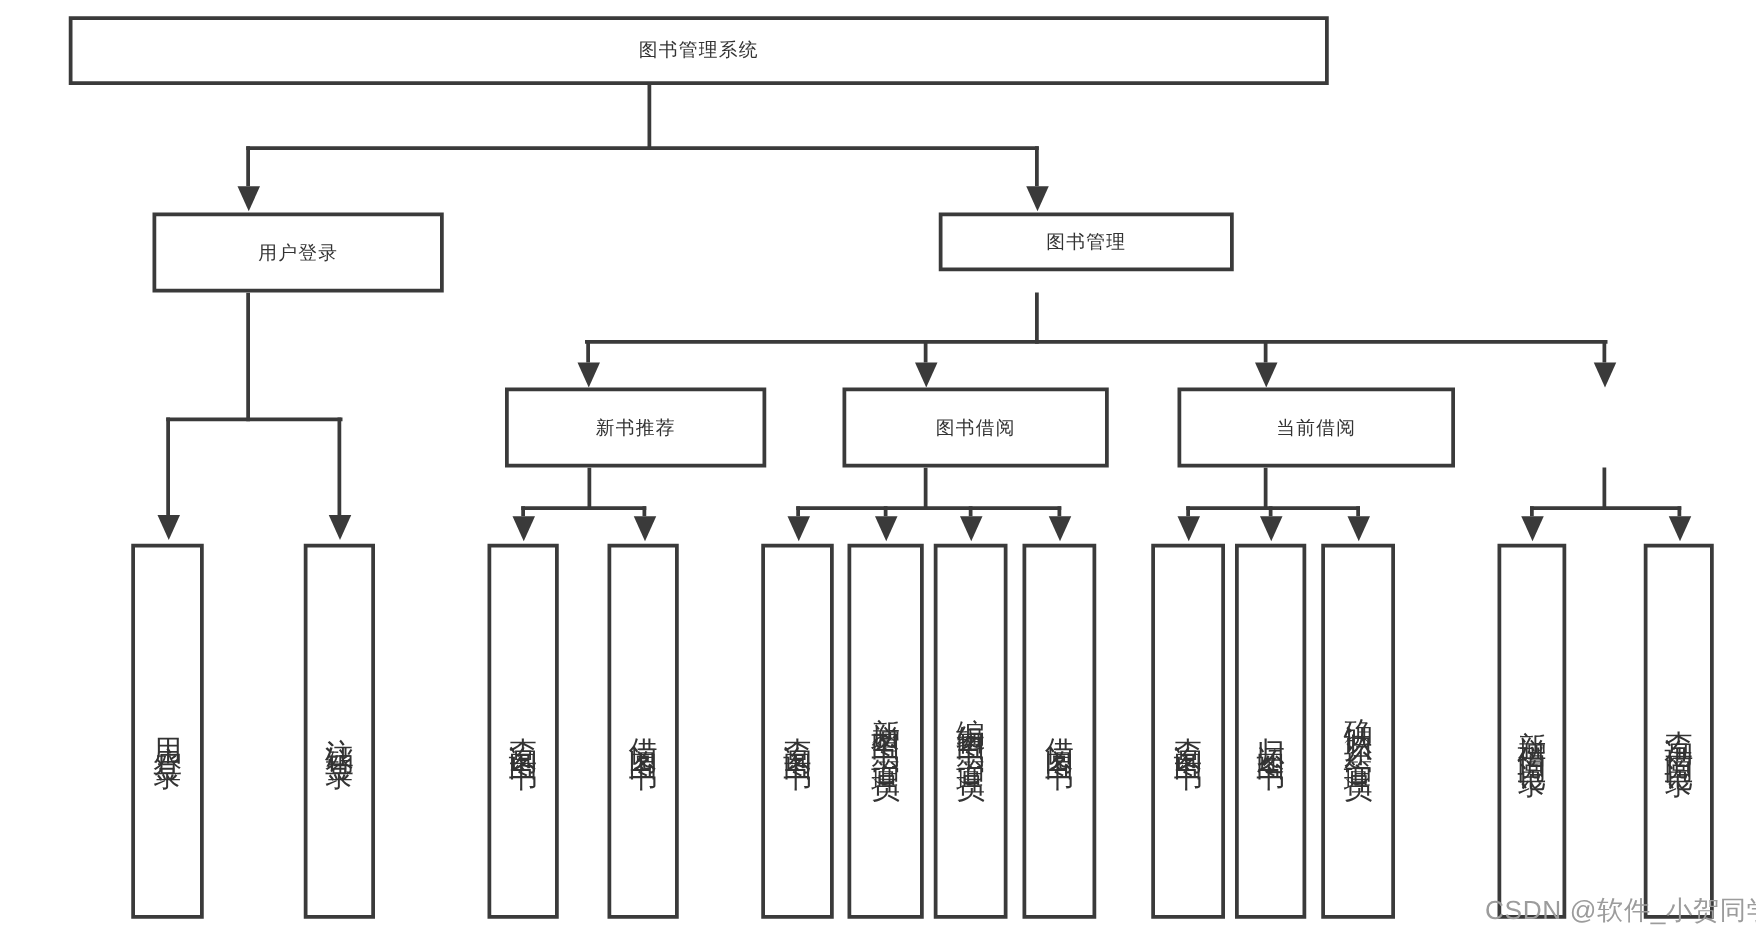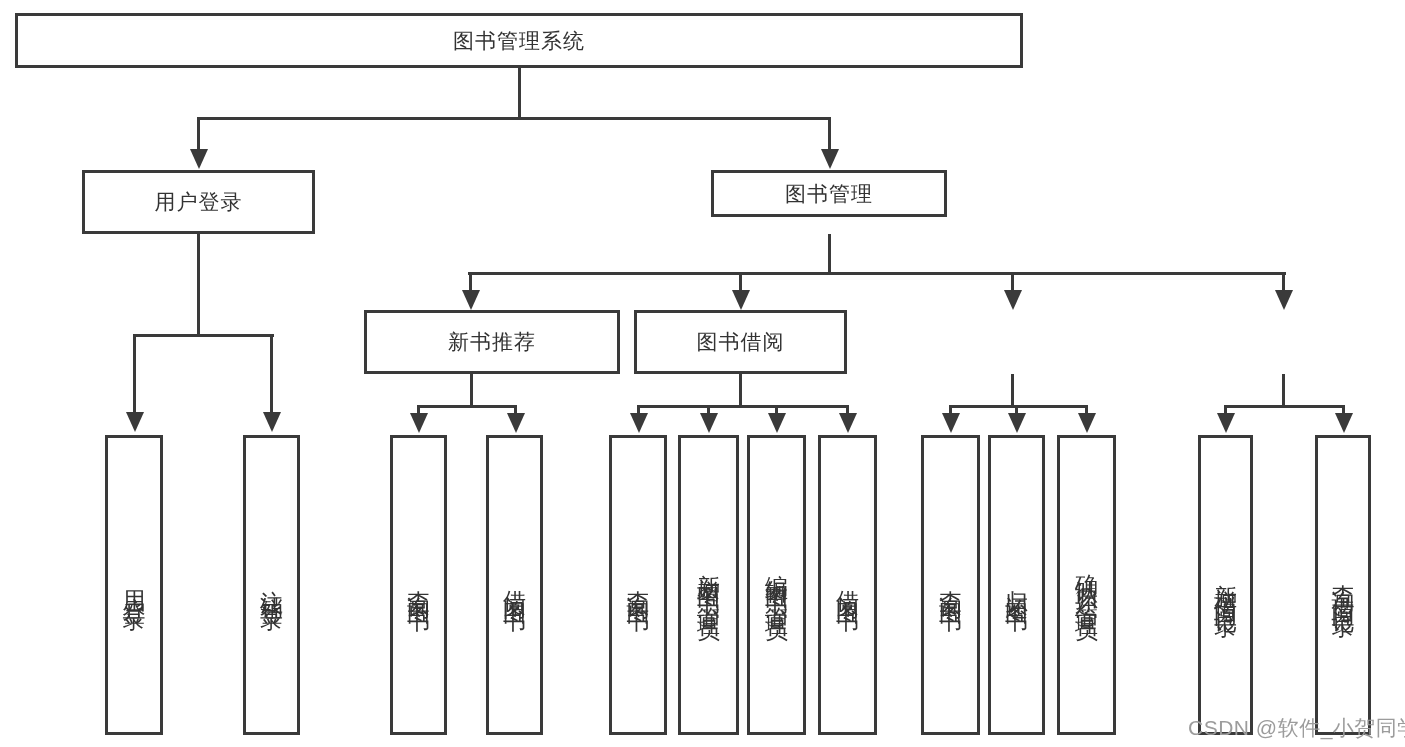--- a/index.html
+++ b/index.html
@@ -22,7 +22,7 @@
     color: #333333;
     z-index: 2;
   }
-  .hbox { font-size: 21px; letter-spacing: 1px; }
+  .hbox { font-size: 15px; letter-spacing: 1px; margin-left: 40px; }
   .vbox {
     writing-mode: vertical-rl;
     text-orientation: mixed;

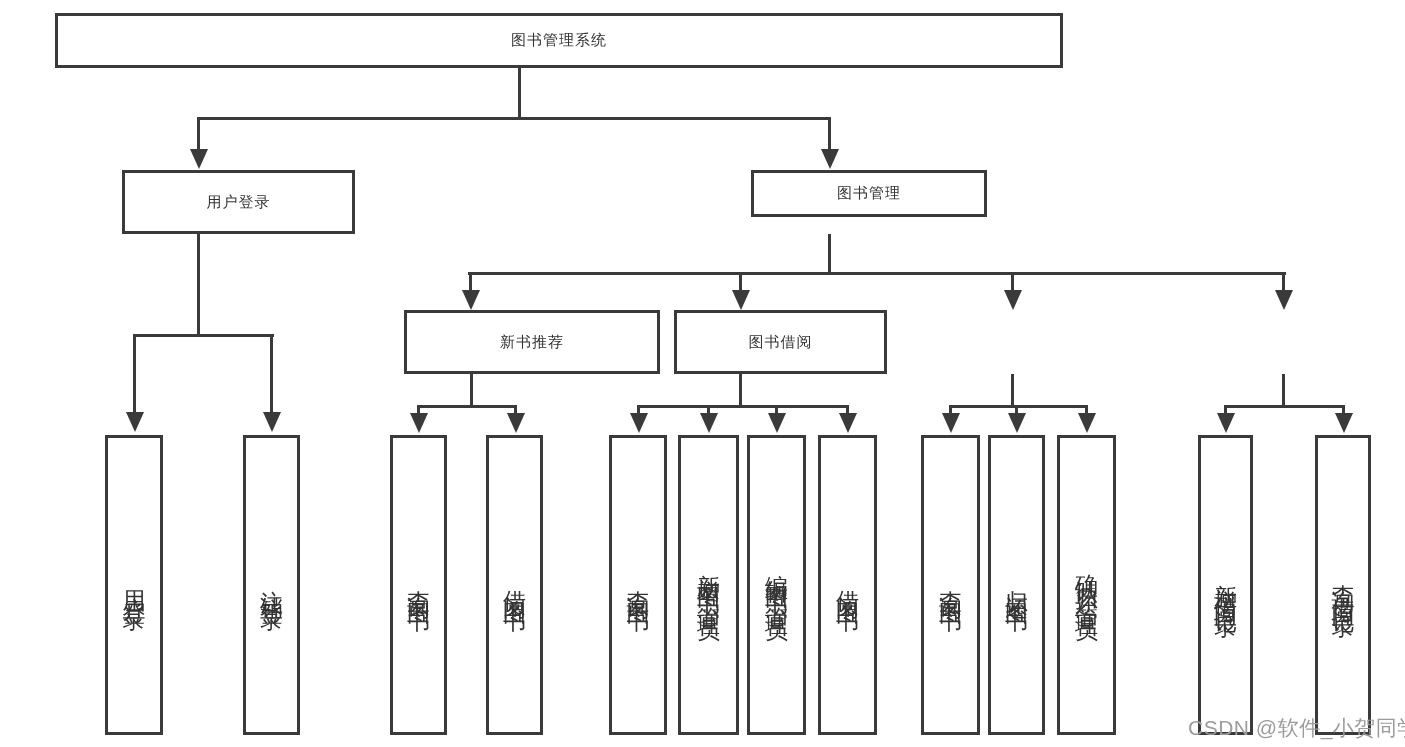--- a/index.html
+++ b/index.html
@@ -66,7 +66,7 @@
 
   <div class="box hbox" style="left:711px; top:170px; width:236px; height:47px;">图书管理</div>
 
-  <div class="box hbox" style="left:364px; top:310px; width:256px; height:64px;">新书推荐</div>
+  <div class="box hbox" style="left:364px; top:310px; width:209px; height:64px;">新书推荐</div>
 
   <div class="box hbox" style="left:634px; top:310px; width:213px; height:64px;">图书借阅</div>
 

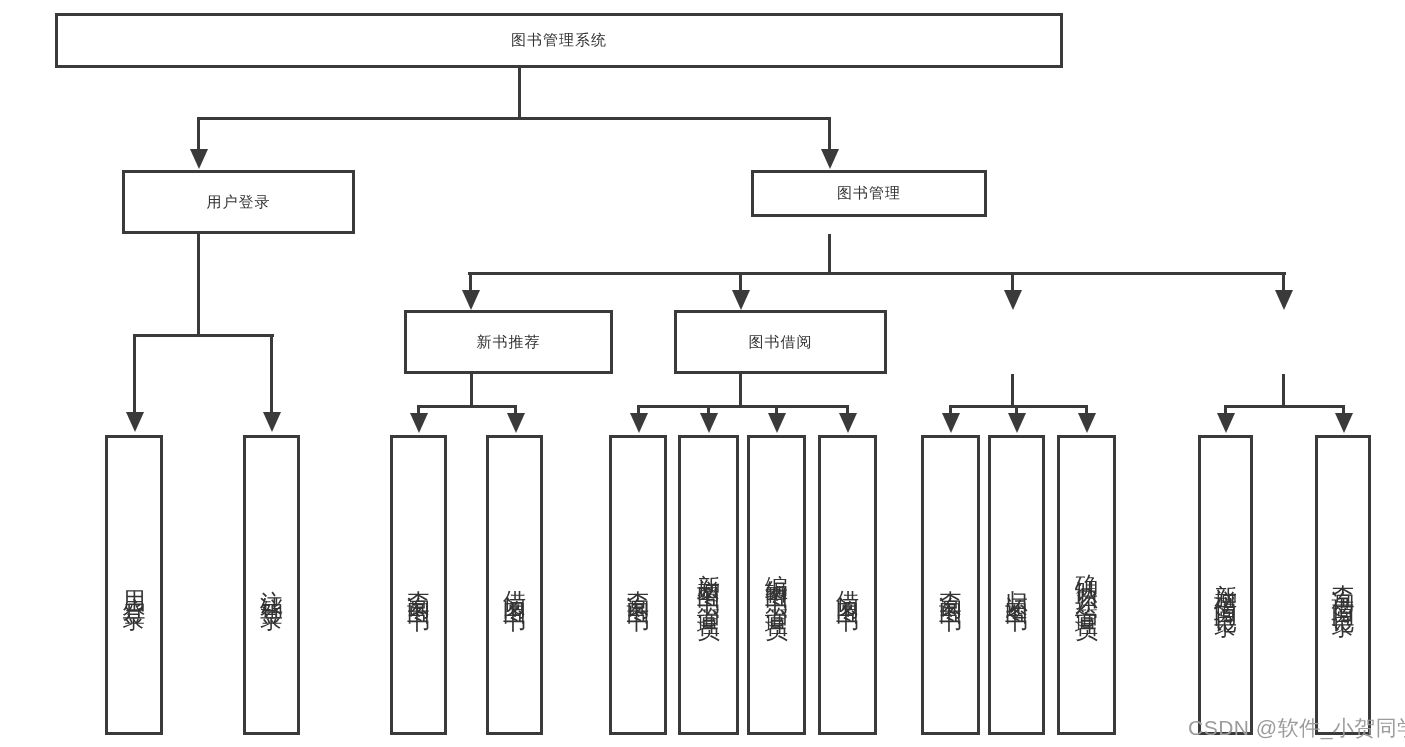--- a/index.html
+++ b/index.html
@@ -70,6 +70,7 @@
 
   <div class="box hbox" style="left:634px; top:310px; width:213px; height:64px;">图书借阅</div>
 
+  <div class="box hbox" style="left:902px; top:310px; width:222px; height:64px;">当前借阅</div>
 
 
   <div class="box vbox" style="left:105px; top:435px; width:58px; height:300px;">用户登录</div>

